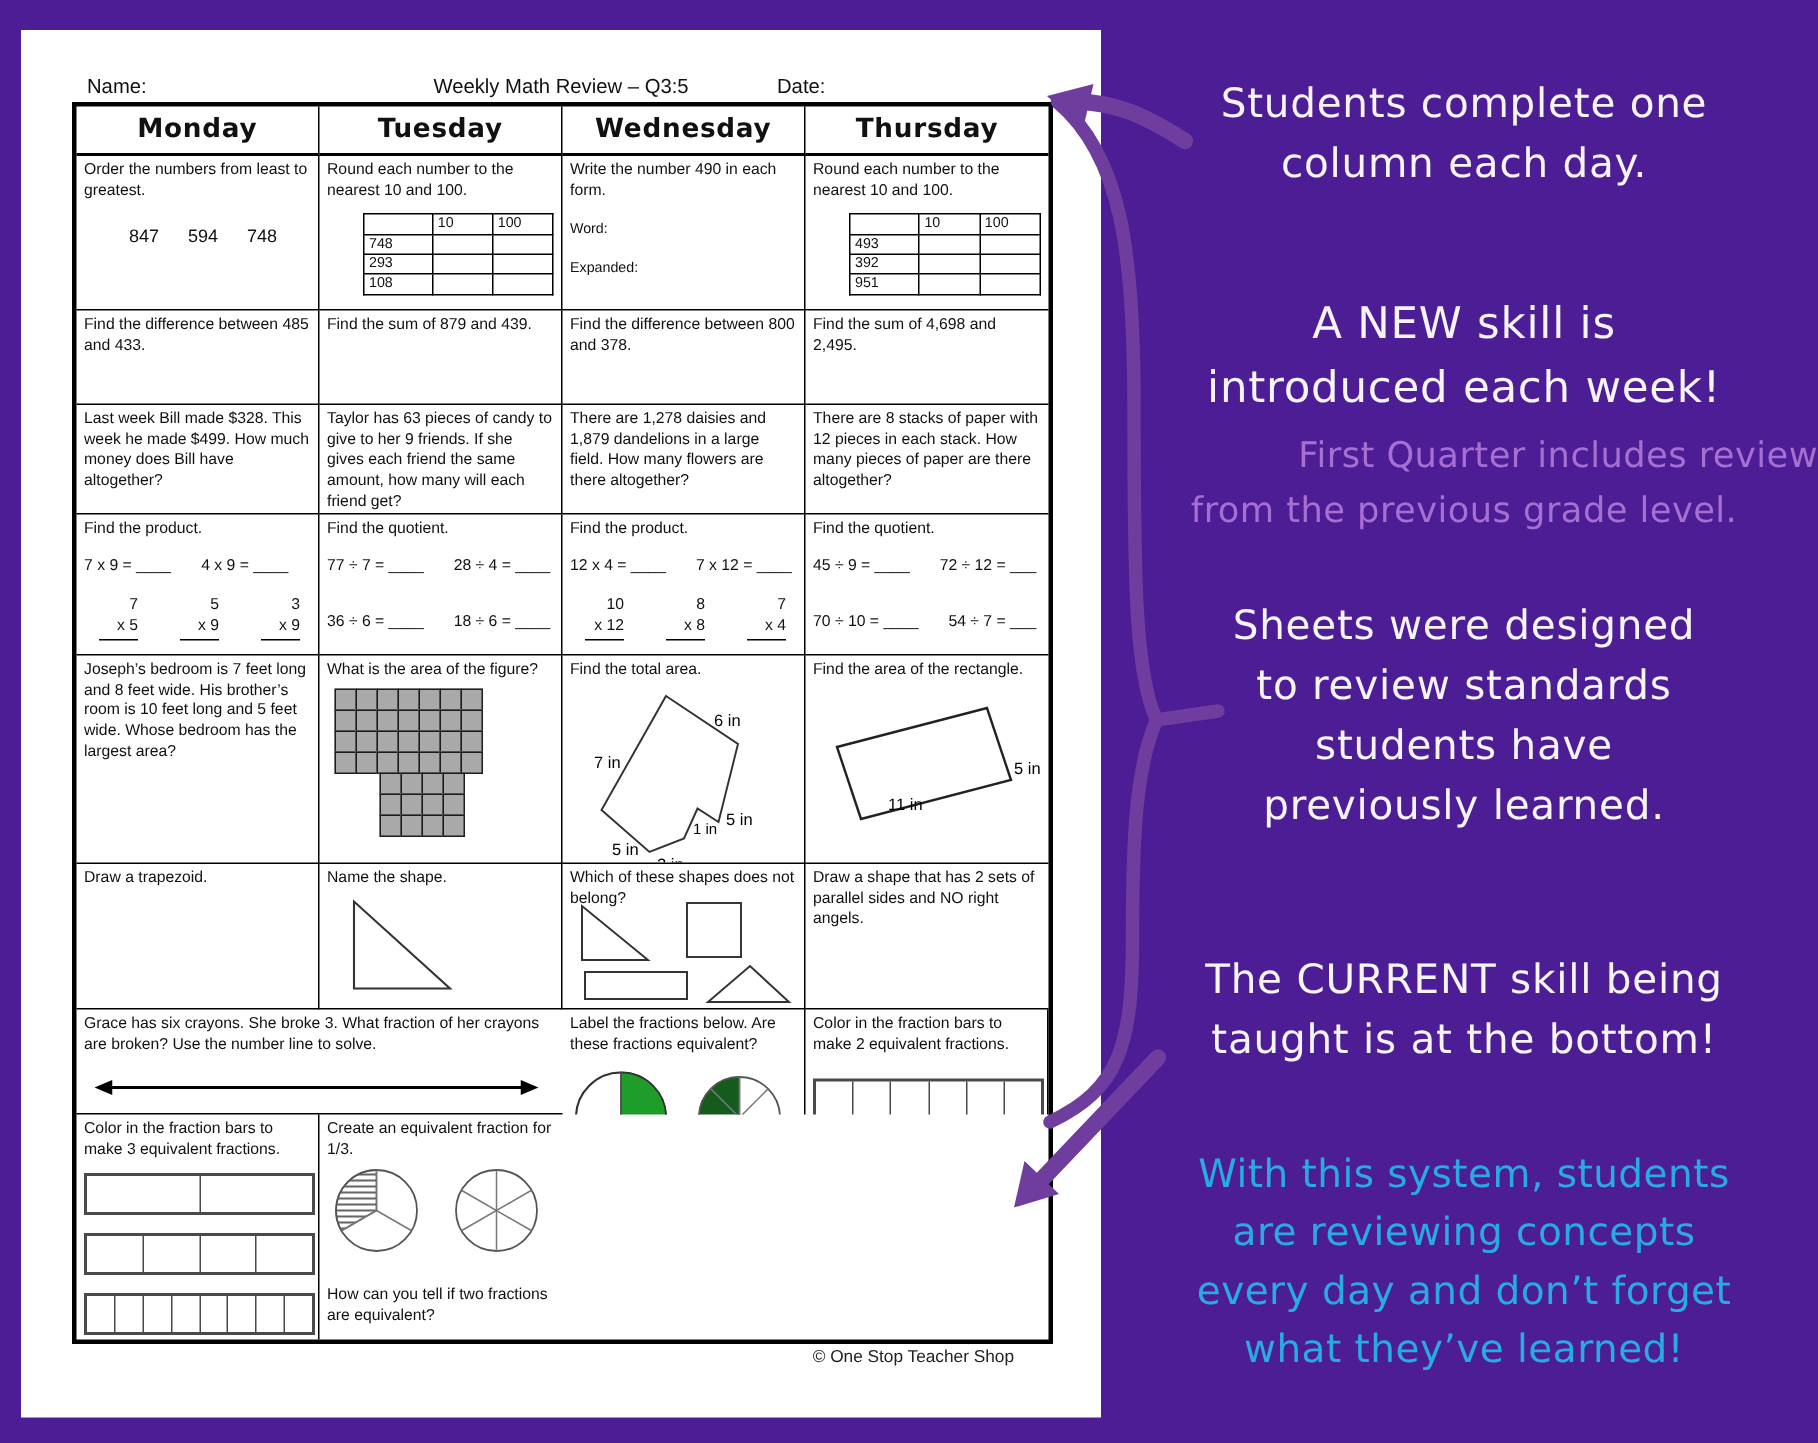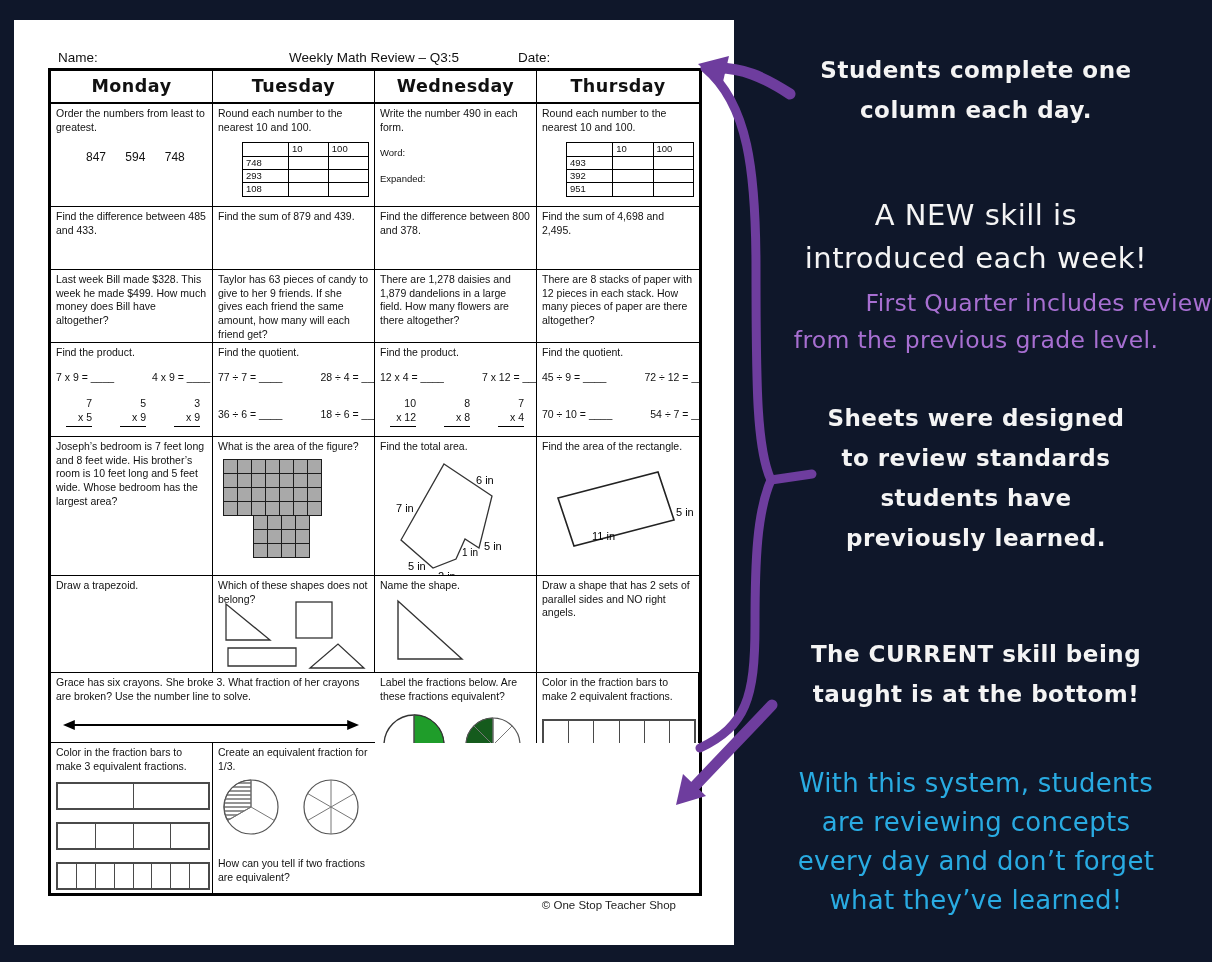--- a/index.html
+++ b/index.html
@@ -3,7 +3,7 @@
 <meta charset="utf-8">
 <style>
   html,body{margin:0;padding:0;background:#000;}
-  .canvas{position:relative;width:1212px;height:962px;background:#0f172a;overflow:hidden;
+  .canvas{position:relative;width:1212px;height:962px;background:#4c1d95;overflow:hidden;
           font-family:"Liberation Sans",sans-serif;}
   
   .page{position:absolute;left:14px;top:20px;width:720px;height:925px;background:#fff;}

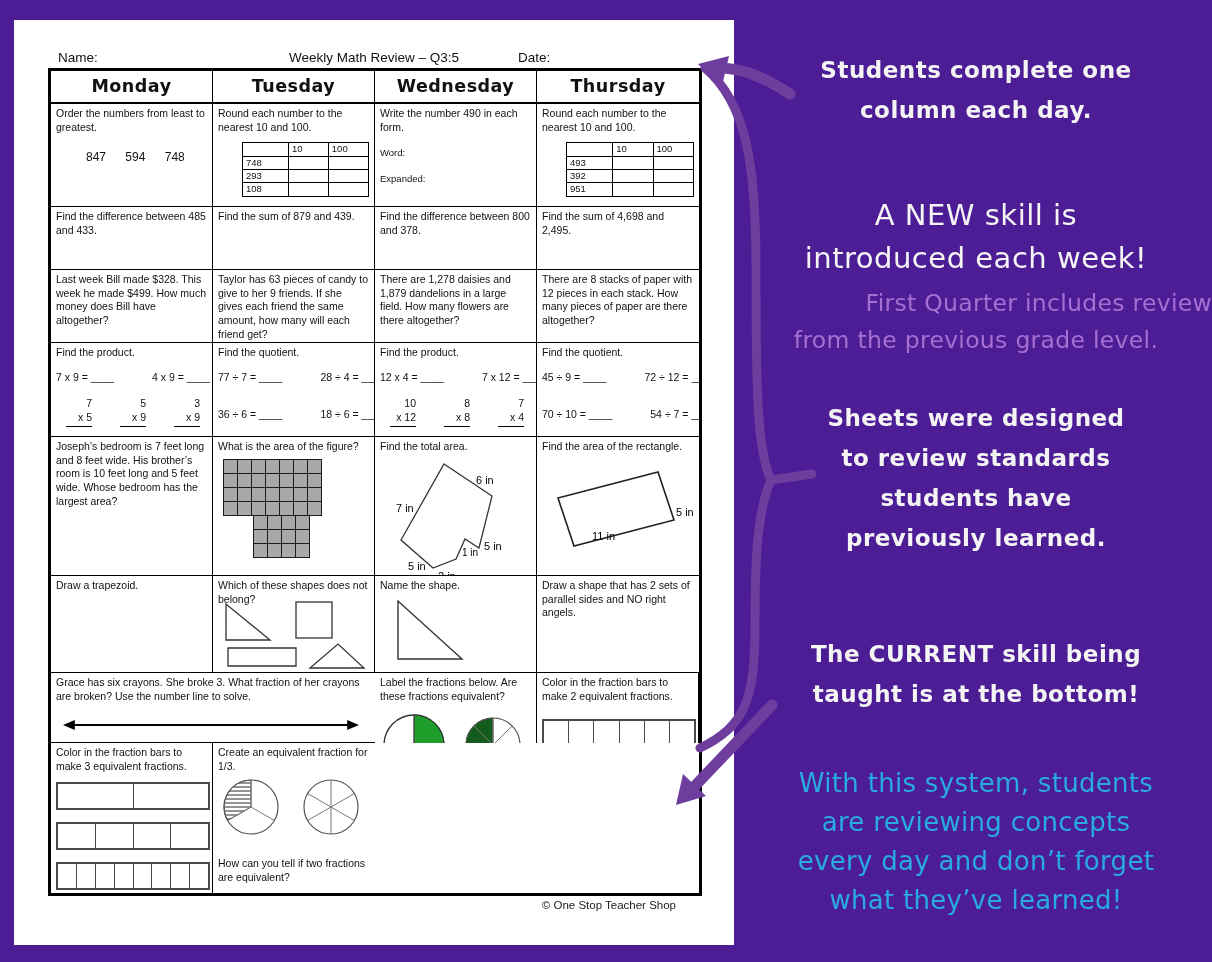--- a/index.html
+++ b/index.html
@@ -47,7 +47,7 @@
   .annos{position:absolute;left:740px;top:0;width:472px;height:962px;text-align:center;
          font-family:"DejaVu Sans",sans-serif;}
   .blk{position:absolute;left:0;width:100%;}
-  .ln-w{color:#f4f4f4;font-size:23px;line-height:40px;letter-spacing:.5px;font-weight:bold;}
+  .ln-w{color:#f4f4f4;font-size:27px;line-height:40px;letter-spacing:.5px;}
   .ln-w2{color:#f4f4f4;font-size:29px;line-height:43px;letter-spacing:.5px;}
   .ln-b{color:#29abe2;font-size:30px;line-height:44px;letter-spacing:1px;}
   .ln-b2{color:#29abe2;font-size:26px;line-height:39px;letter-spacing:.3px;}

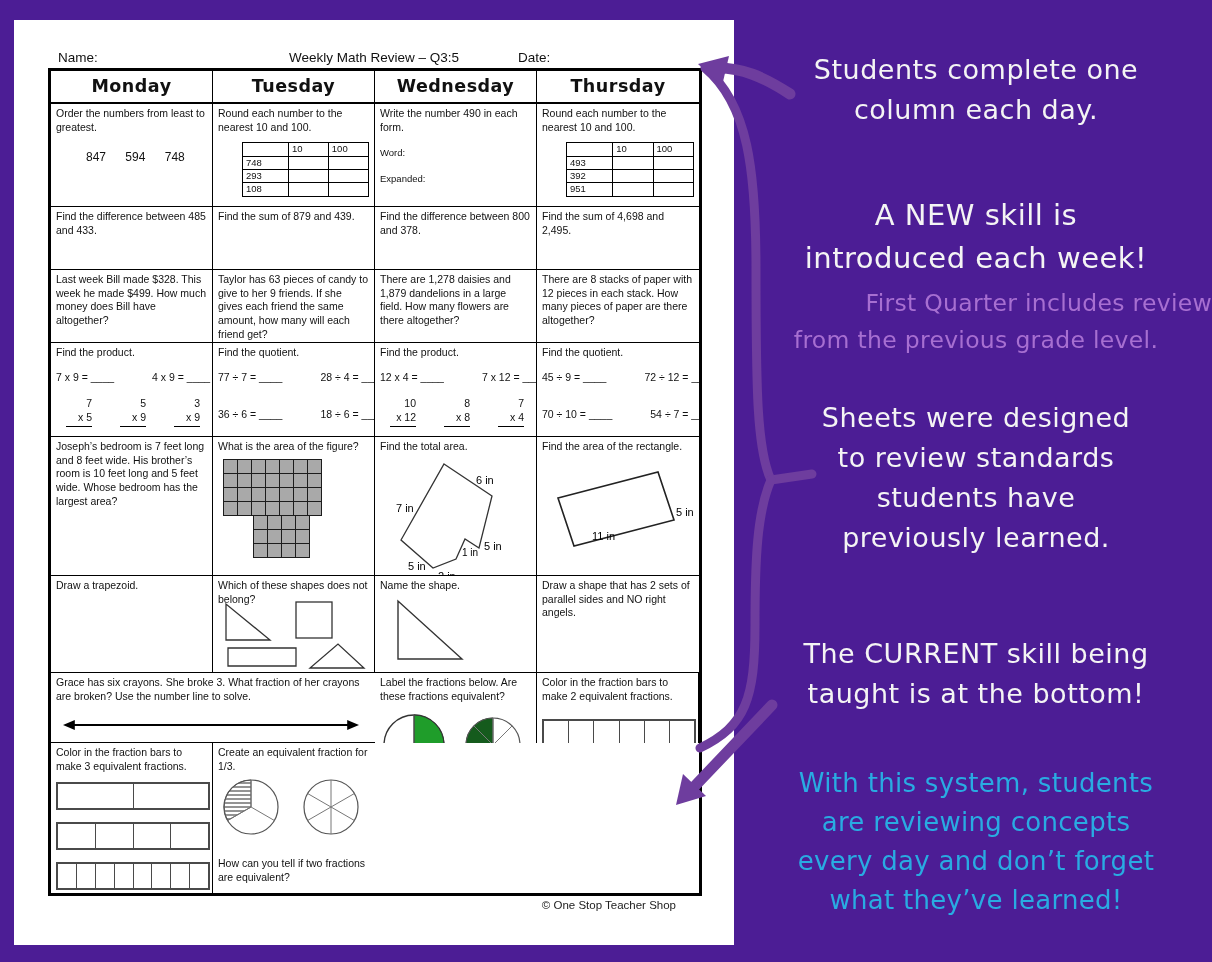--- a/index.html
+++ b/index.html
@@ -27,7 +27,7 @@
   table.mini td{border:1px solid #000;width:34px;height:12px;font-size:9.5px;padding:0 3px;text-align:left;}
   table.mini td.w1{width:40px;}
   .formlab{margin-top:13px;font-size:9.5px;}
-  .eqrow{display:flex;gap:38px;margin-top:11px;white-space:nowrap;}
+  .eqrow{display:flex;gap:20px;margin-top:11px;white-space:nowrap;}
   .vrow{display:flex;gap:28px;margin:13px 0 0 10px;}
   .vert{display:inline-block;text-align:right;min-width:26px;}
   .vert span{display:block;}

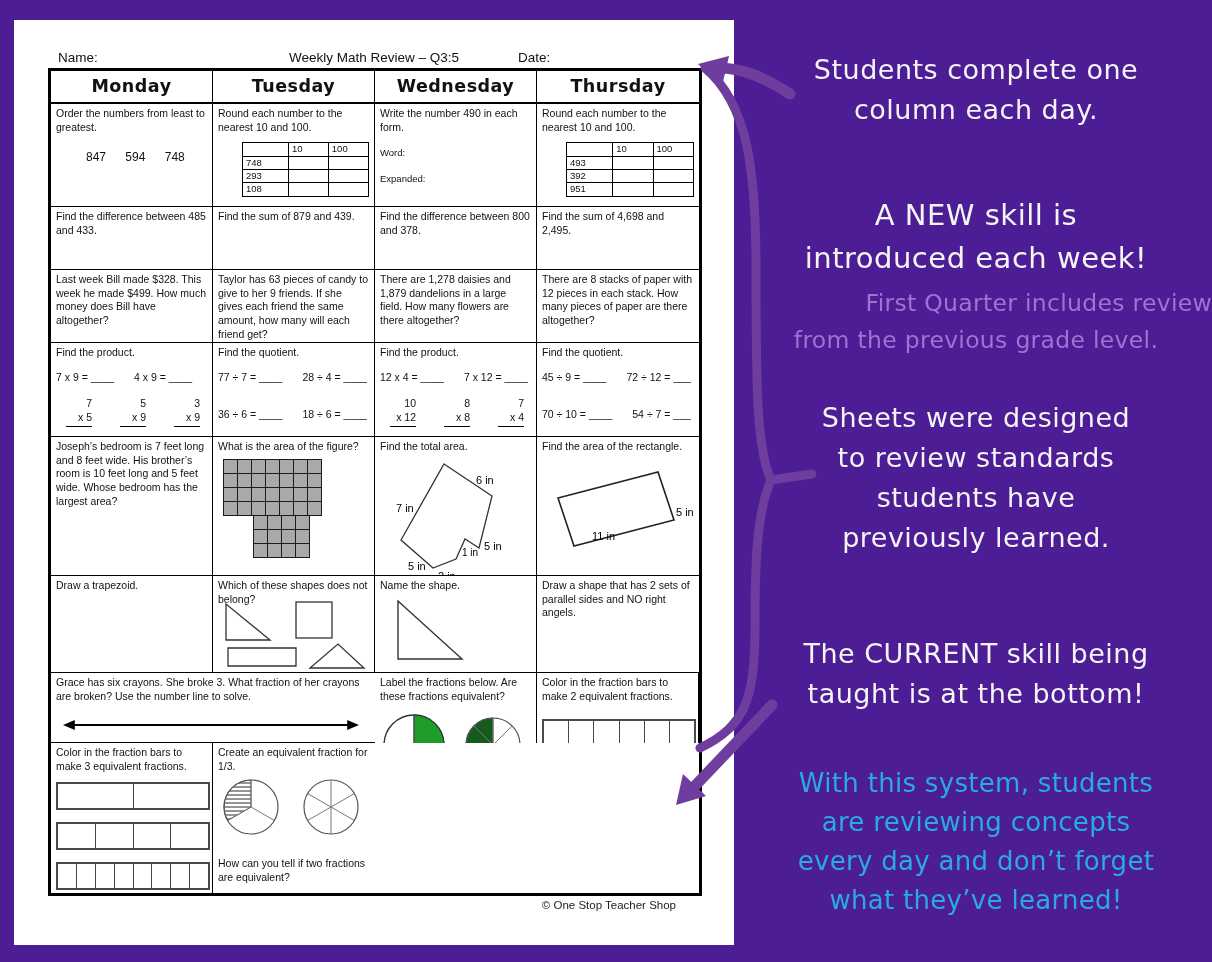--- a/index.html
+++ b/index.html
@@ -295,18 +295,18 @@
 
       <div class="cell">Draw a trapezoid.</div>
       <div class="cell">
+        <div>Name the shape.</div>
+        <svg class="shape-svg" style="margin-left:10px" width="90" height="70" viewBox="0 0 90 70">
+          <polygon points="8,4 8,62 72,62" fill="none" stroke="#333" stroke-width="1.4"></polygon>
+        </svg>
+      </div>
+      <div class="cell">
         <div>Which of these shapes does not belong?</div>
         <svg class="shape-svg" style="margin-top:-6px" width="152" height="72" viewBox="0 0 152 72">
           <polygon points="8,4 8,40 52,40" fill="none" stroke="#333" stroke-width="1.3"></polygon>
           <rect x="78" y="2" width="36" height="36" fill="none" stroke="#333" stroke-width="1.3"></rect>
           <polygon points="10,48 78,48 78,66 10,66" fill="none" stroke="#333" stroke-width="1.3"></polygon>
           <polygon points="92,68 146,68 120,44" fill="none" stroke="#333" stroke-width="1.3"></polygon>
-        </svg>
-      </div>
-      <div class="cell">
-        <div>Name the shape.</div>
-        <svg class="shape-svg" style="margin-left:10px" width="90" height="70" viewBox="0 0 90 70">
-          <polygon points="8,4 8,62 72,62" fill="none" stroke="#333" stroke-width="1.4"></polygon>
         </svg>
       </div>
       <div class="cell lastcol">Draw a shape that has 2 sets of parallel sides and NO right angels.</div>

